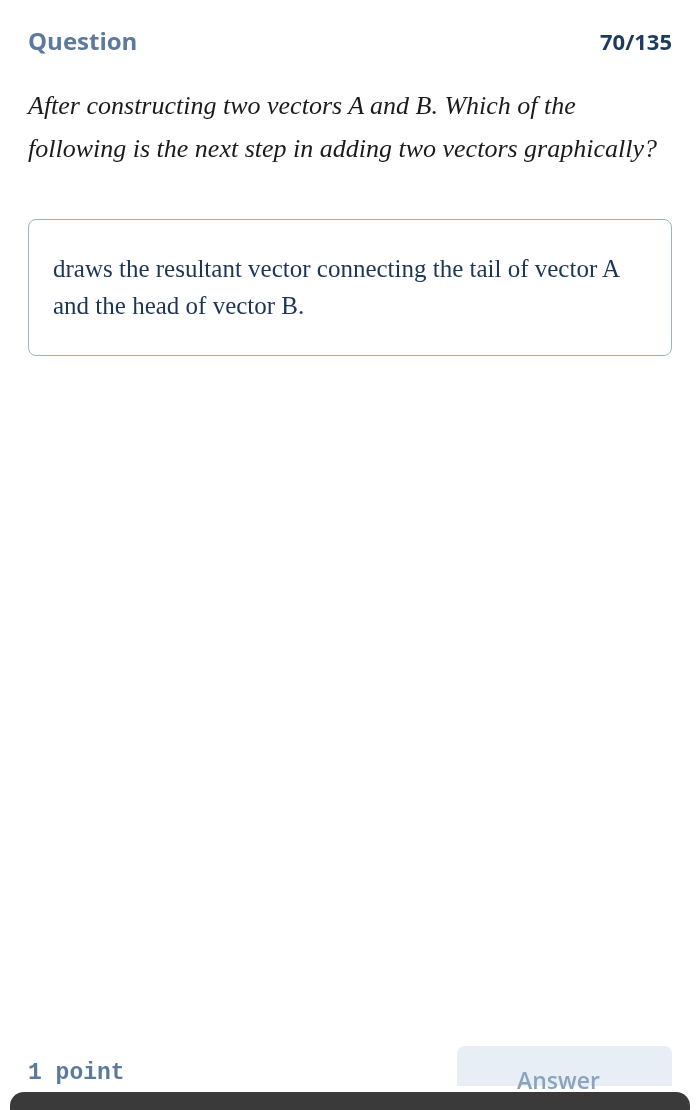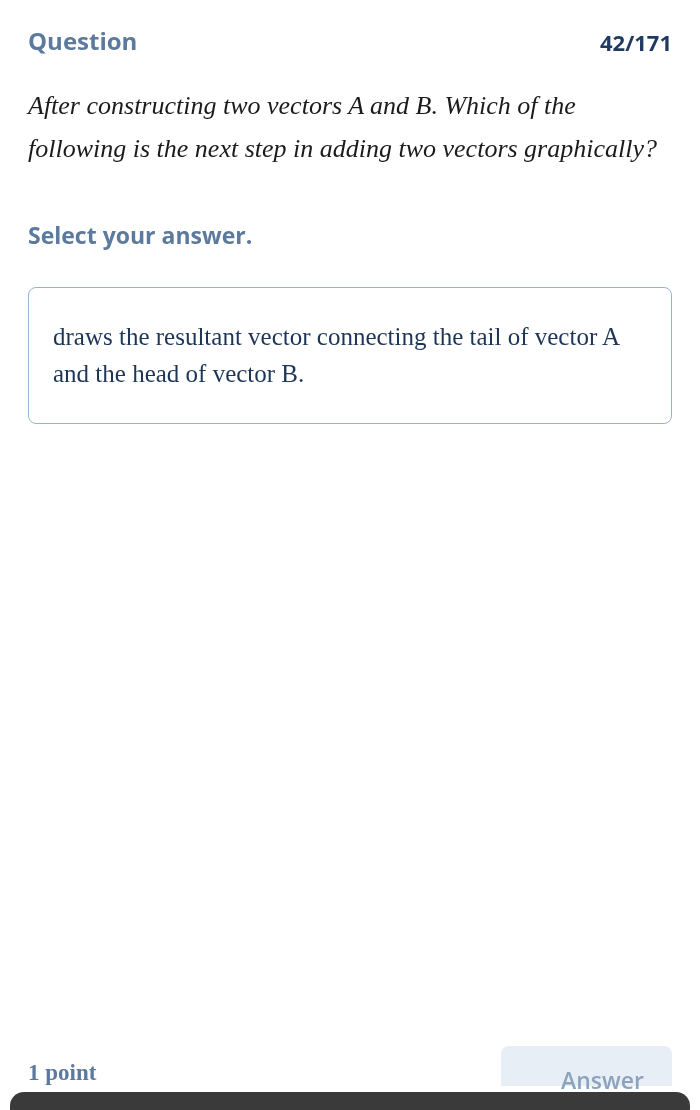--- a/index.html
+++ b/index.html
@@ -21,7 +21,7 @@
     .header-row {
       display: flex;
       justify-content: space-between;
-      align-items: flex-end;
+      align-items: center;
       margin-bottom: 28px;
     }
     .question-label {

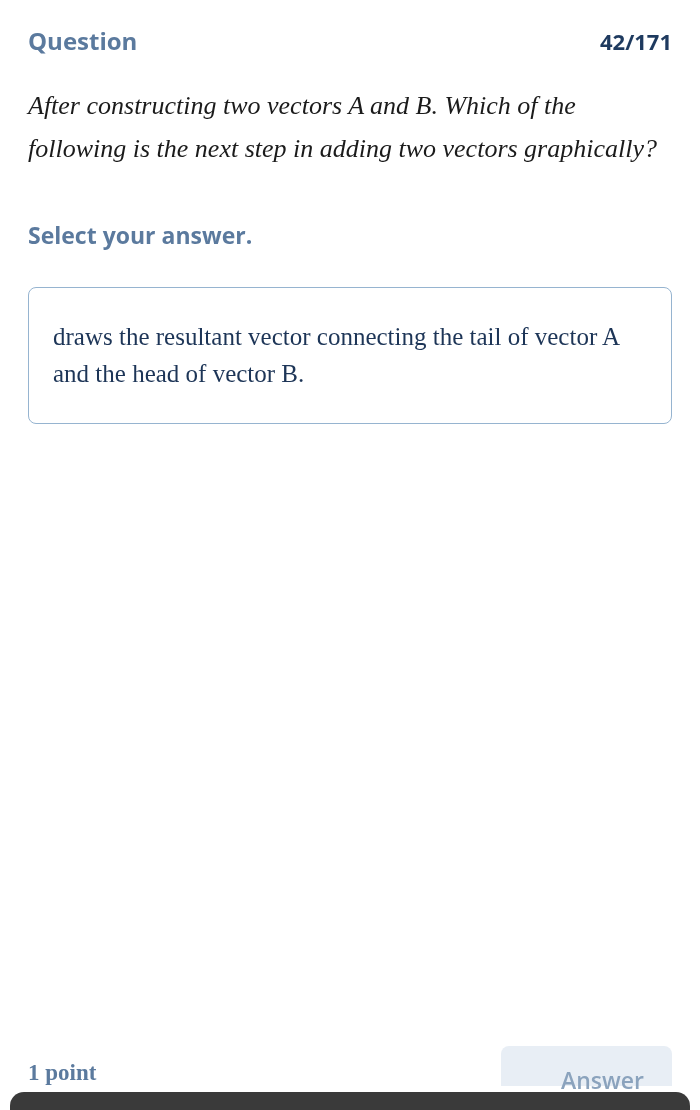--- a/index.html
+++ b/index.html
@@ -107,7 +107,7 @@
 <div class="container">
   <div class="header-row">
     <div class="question-label">Question</div>
-    <div class="progress">42/171</div>
+    <div class="progress">70/135</div>
   </div>
 
   <div class="question-text">After constructing two vectors A and B. Which of the following is the next step in adding two vectors graphically?</div>

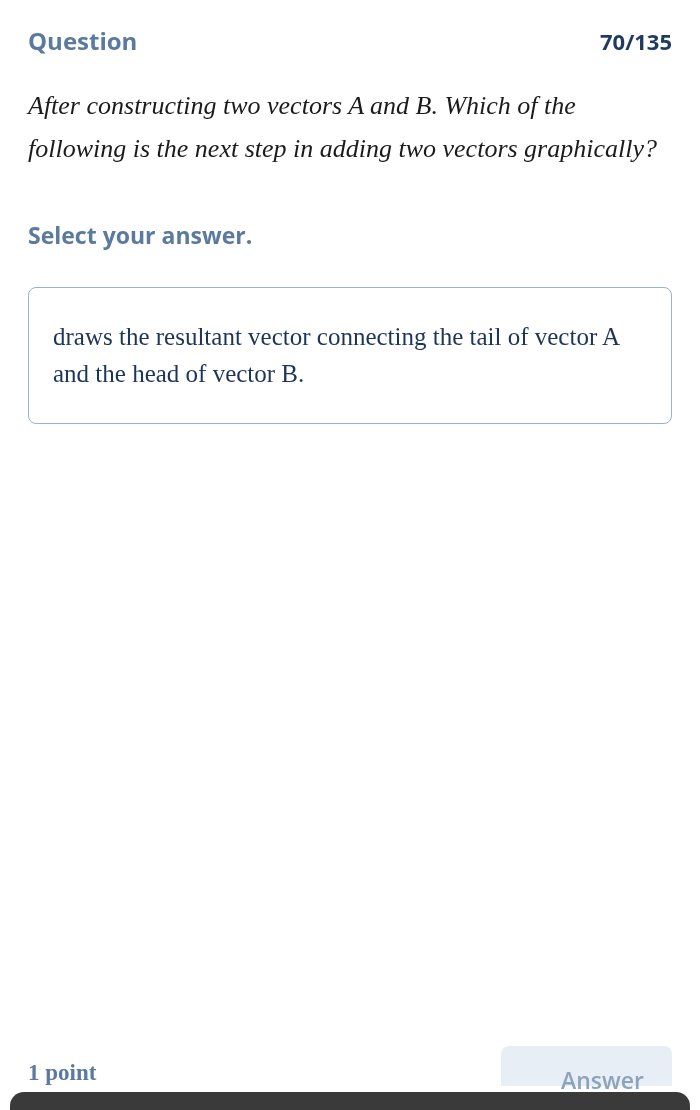--- a/index.html
+++ b/index.html
@@ -112,7 +112,6 @@
 
   <div class="question-text">After constructing two vectors A and B. Which of the following is the next step in adding two vectors graphically?</div>
 
-  <div class="select-prompt">Select your answer.</div>
 
   <div class="option">
     <span>draws the resultant vector connecting the tail of vector A and the head of vector B.</span>

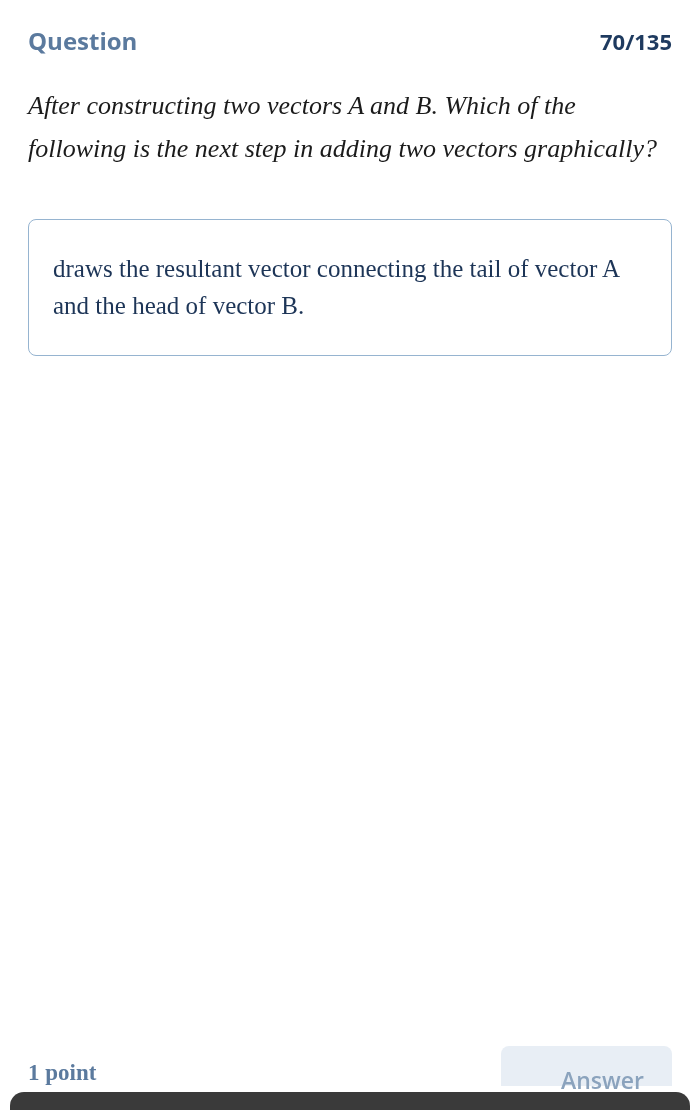--- a/index.html
+++ b/index.html
@@ -74,7 +74,7 @@
       align-items: flex-end;
     }
     .points {
-      font-family: Liberation Serif, serif;
+      font-family: Liberation Mono, monospace;
       font-weight: 700;
       font-size: 23px;
       color: #5b7a9e;

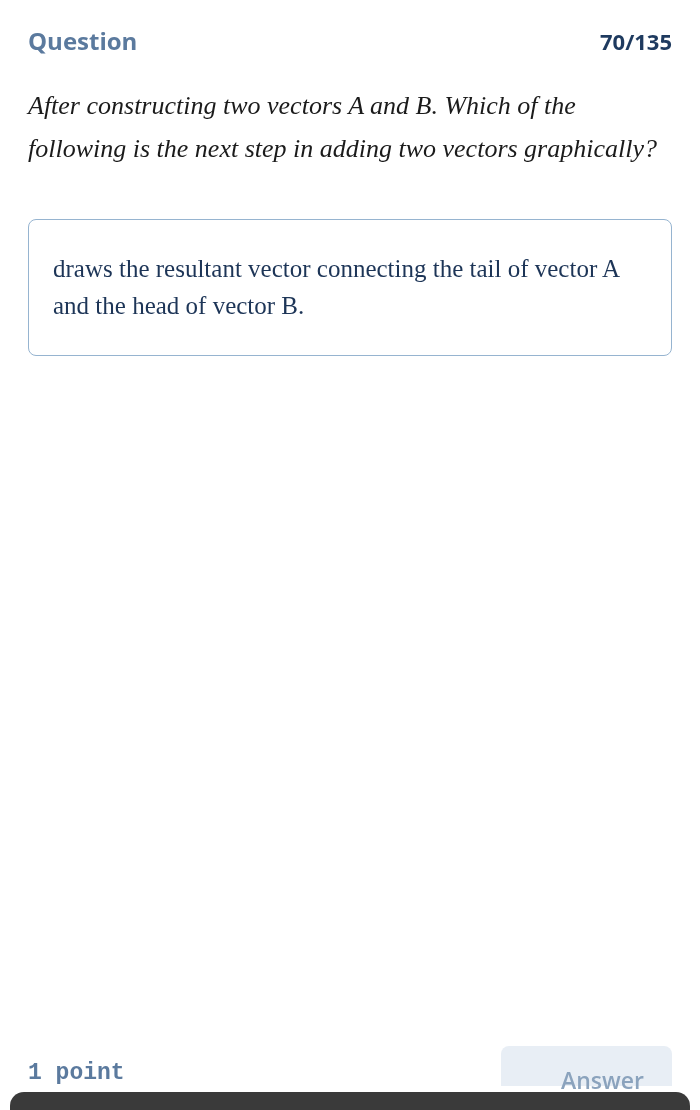--- a/index.html
+++ b/index.html
@@ -87,7 +87,7 @@
       background: #e8eef5;
       border: none;
       border-radius: 8px 8px 0 0;
-      padding: 18px 28px 0 60px;
+      padding: 18px 72px 0 60px;
       height: 40px;
       cursor: pointer;
     }

